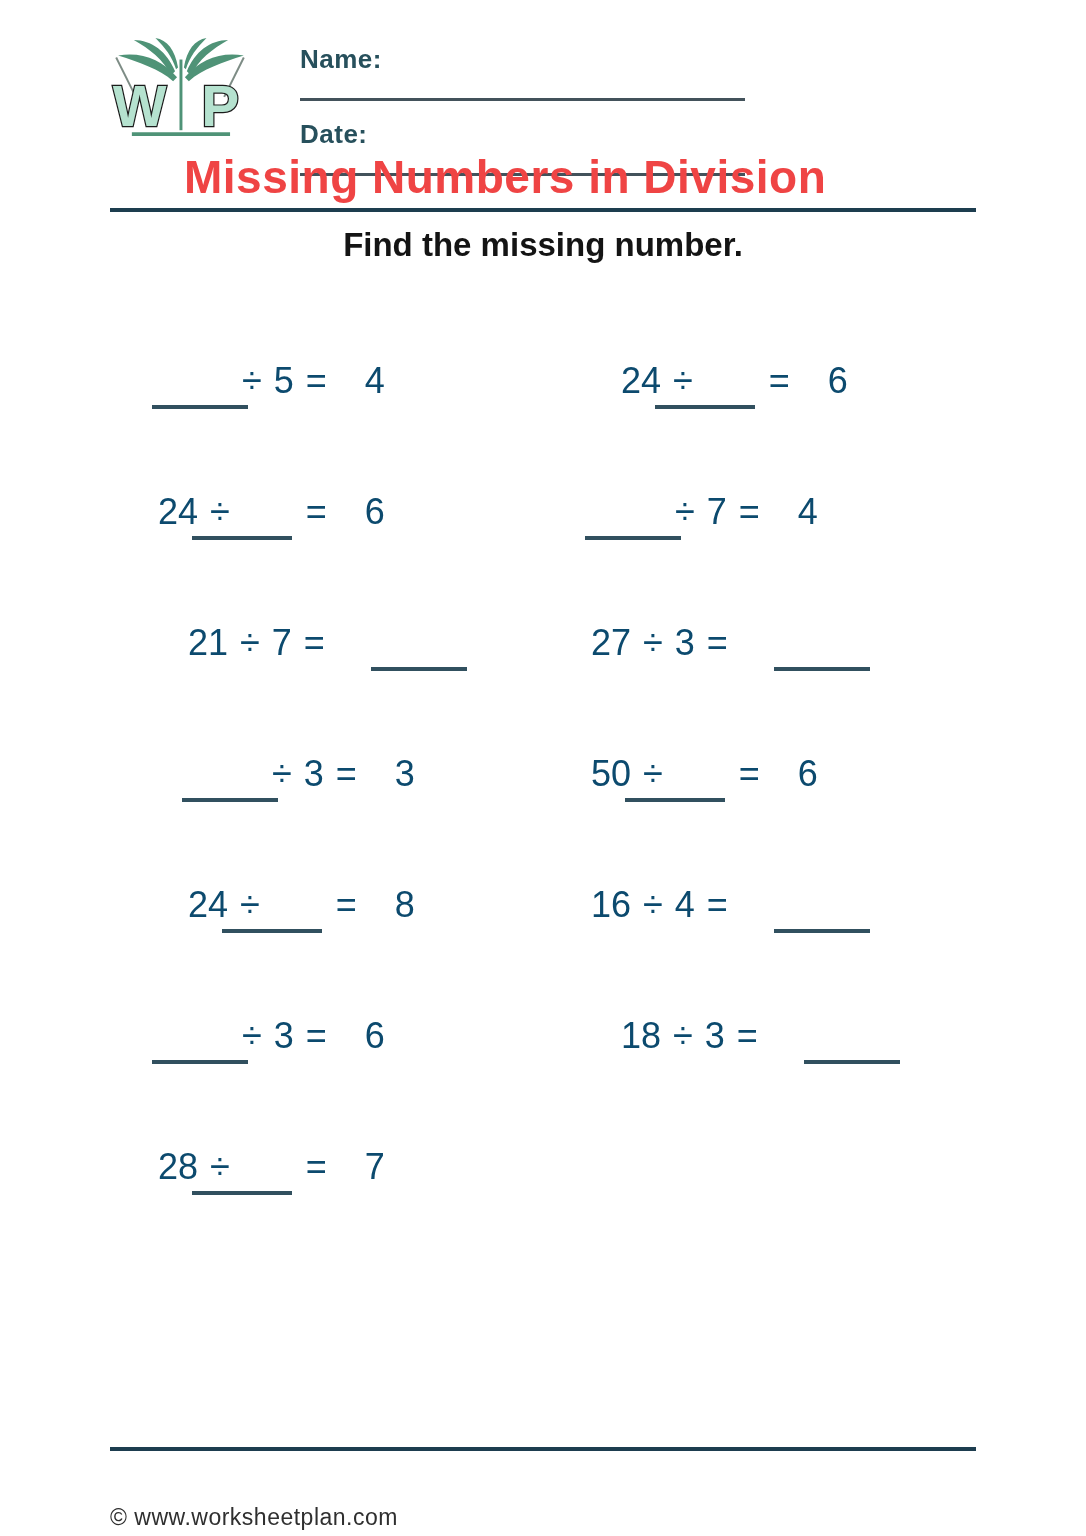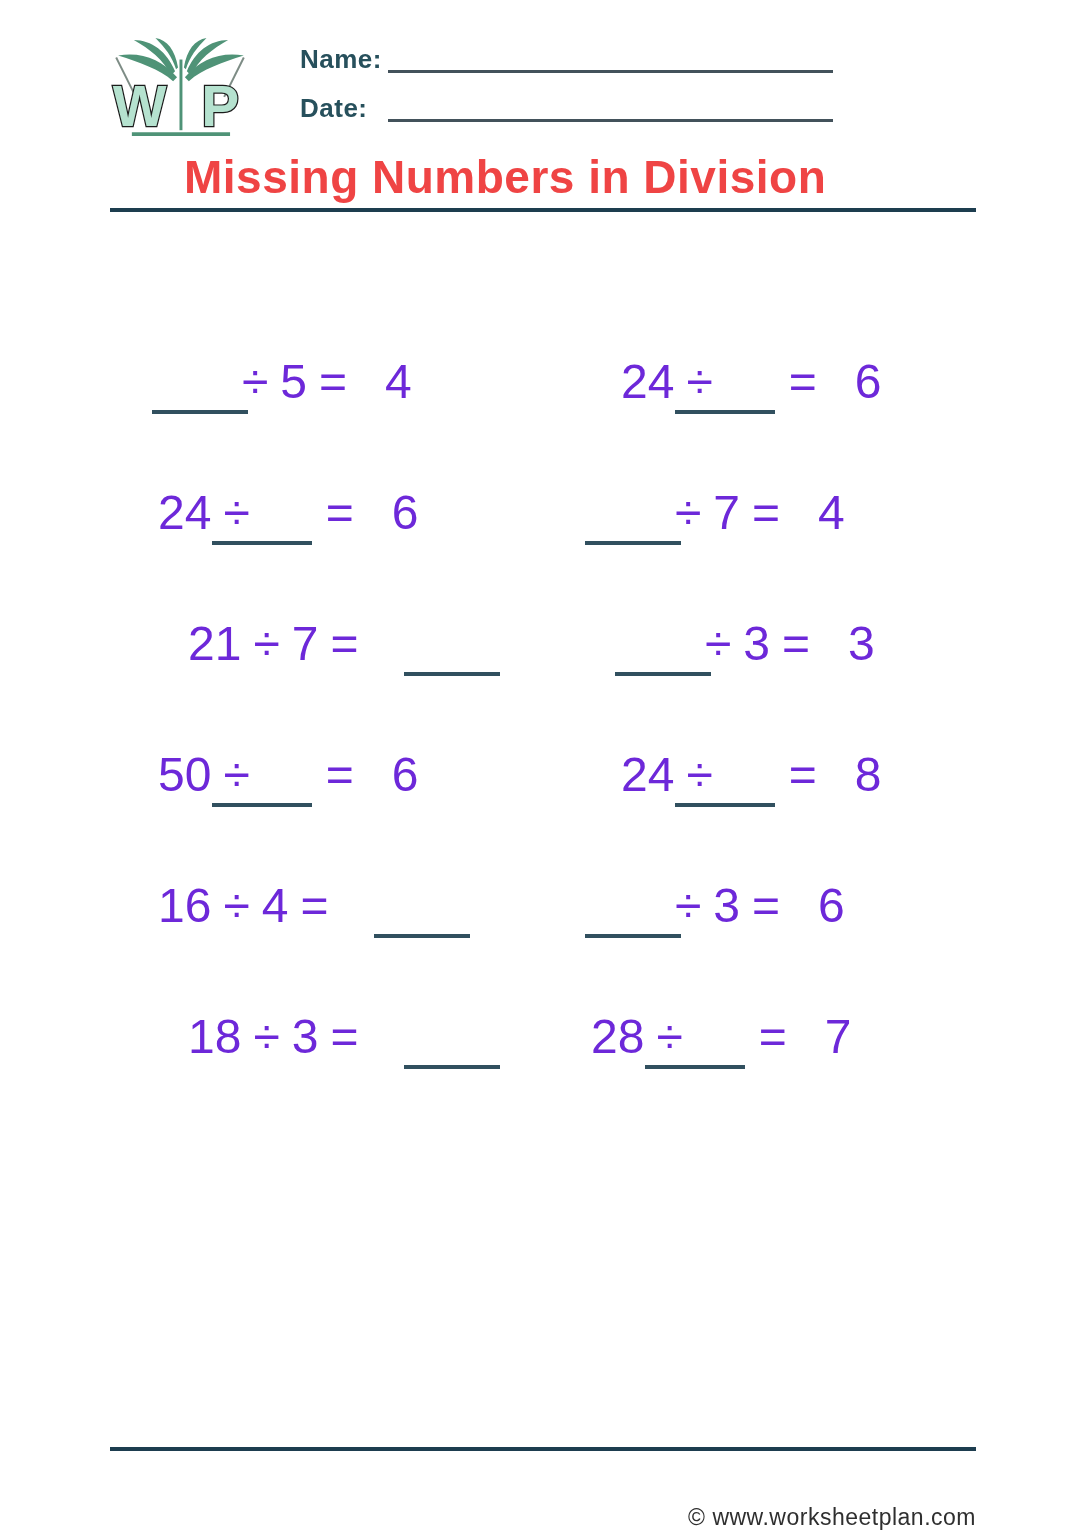--- a/index.html
+++ b/index.html
@@ -10,7 +10,7 @@
   
   .logo { position:absolute; left:100px; top:34px; width:158px; height:108px; }
   .fields { position:absolute; left:300px; top:44px; width:540px; }
-  .field-row { display:flex; align-items:center; margin-bottom:18px; }
+  .field-row { display:flex; align-items:flex-start; margin-bottom:18px;flex-direction:column; }
   .field-label { font-size:26px; font-weight:600; color:#27505c; letter-spacing:0.5px; width:88px; }
   .field-line { display:inline-block; width:445px; border-bottom:3px solid #43525b; height:26px; }
 

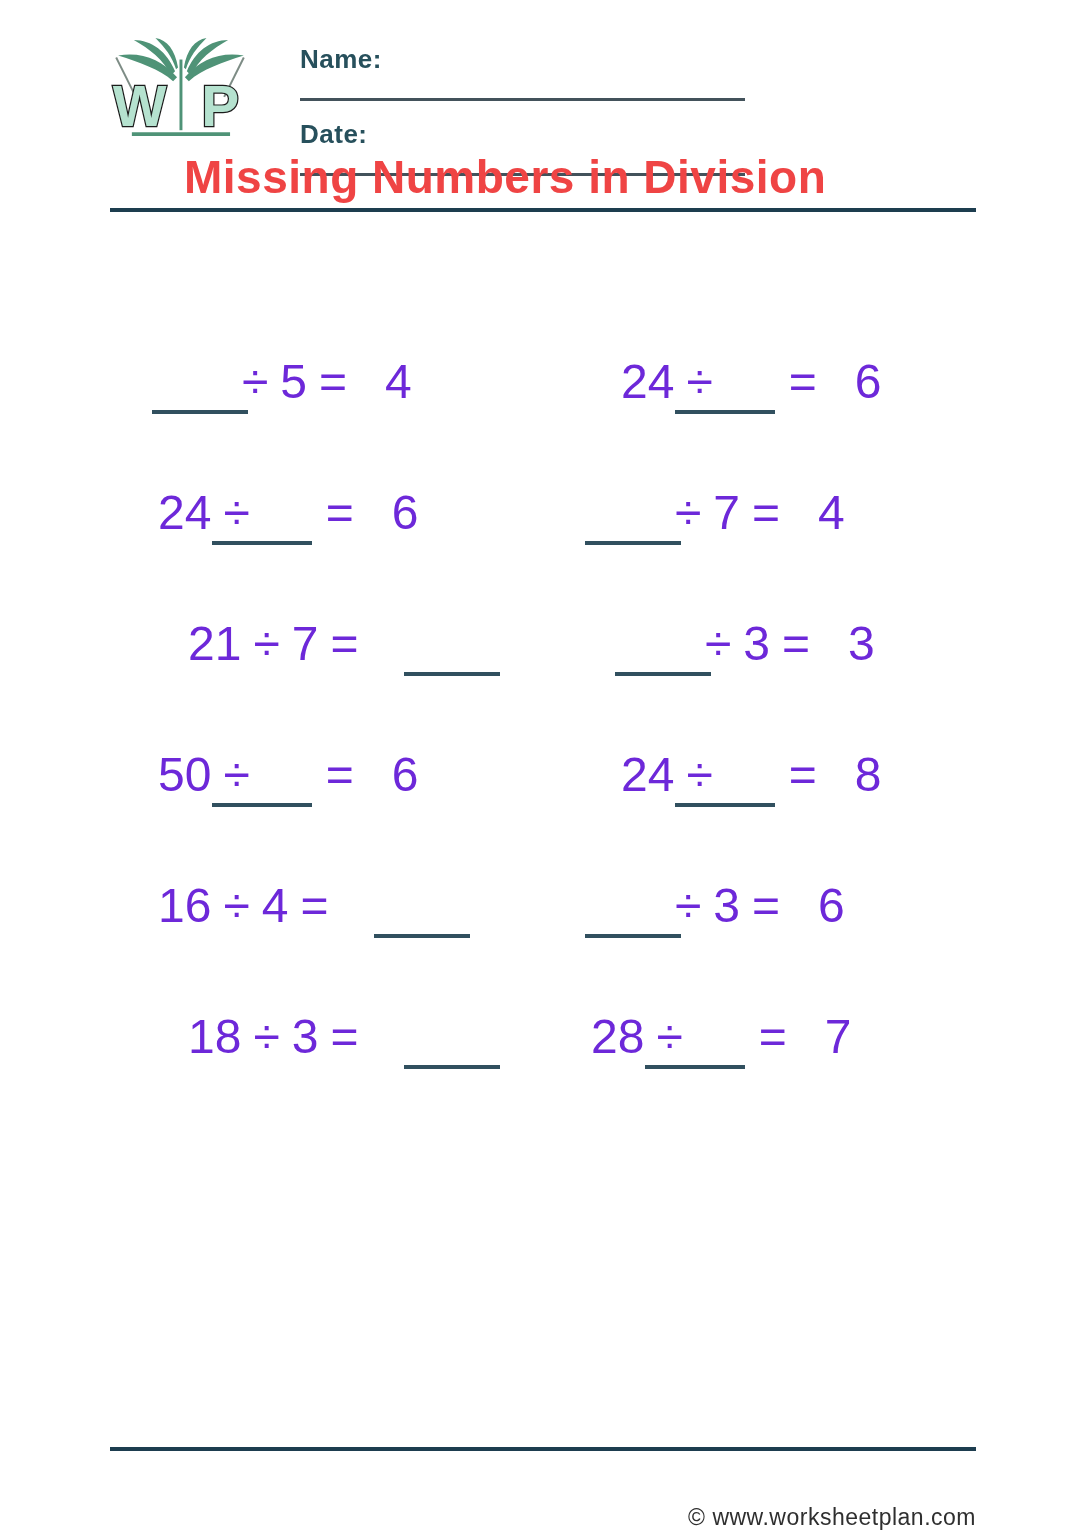--- a/index.html
+++ b/index.html
@@ -86,6 +86,7 @@
 
   <h1 class="title">Missing Numbers in Division</h1>
   <div class="title-rule"></div>
+  <h2 class="subtitle">Find the missing number.</h2>
 
   <main class="problems">
       <div class="problem col-left"><span class="blank blank-dividend"></span><span class="tok">÷</span><span class="tok">5</span><span class="tok">=</span><span class="tok answer">4</span></div>

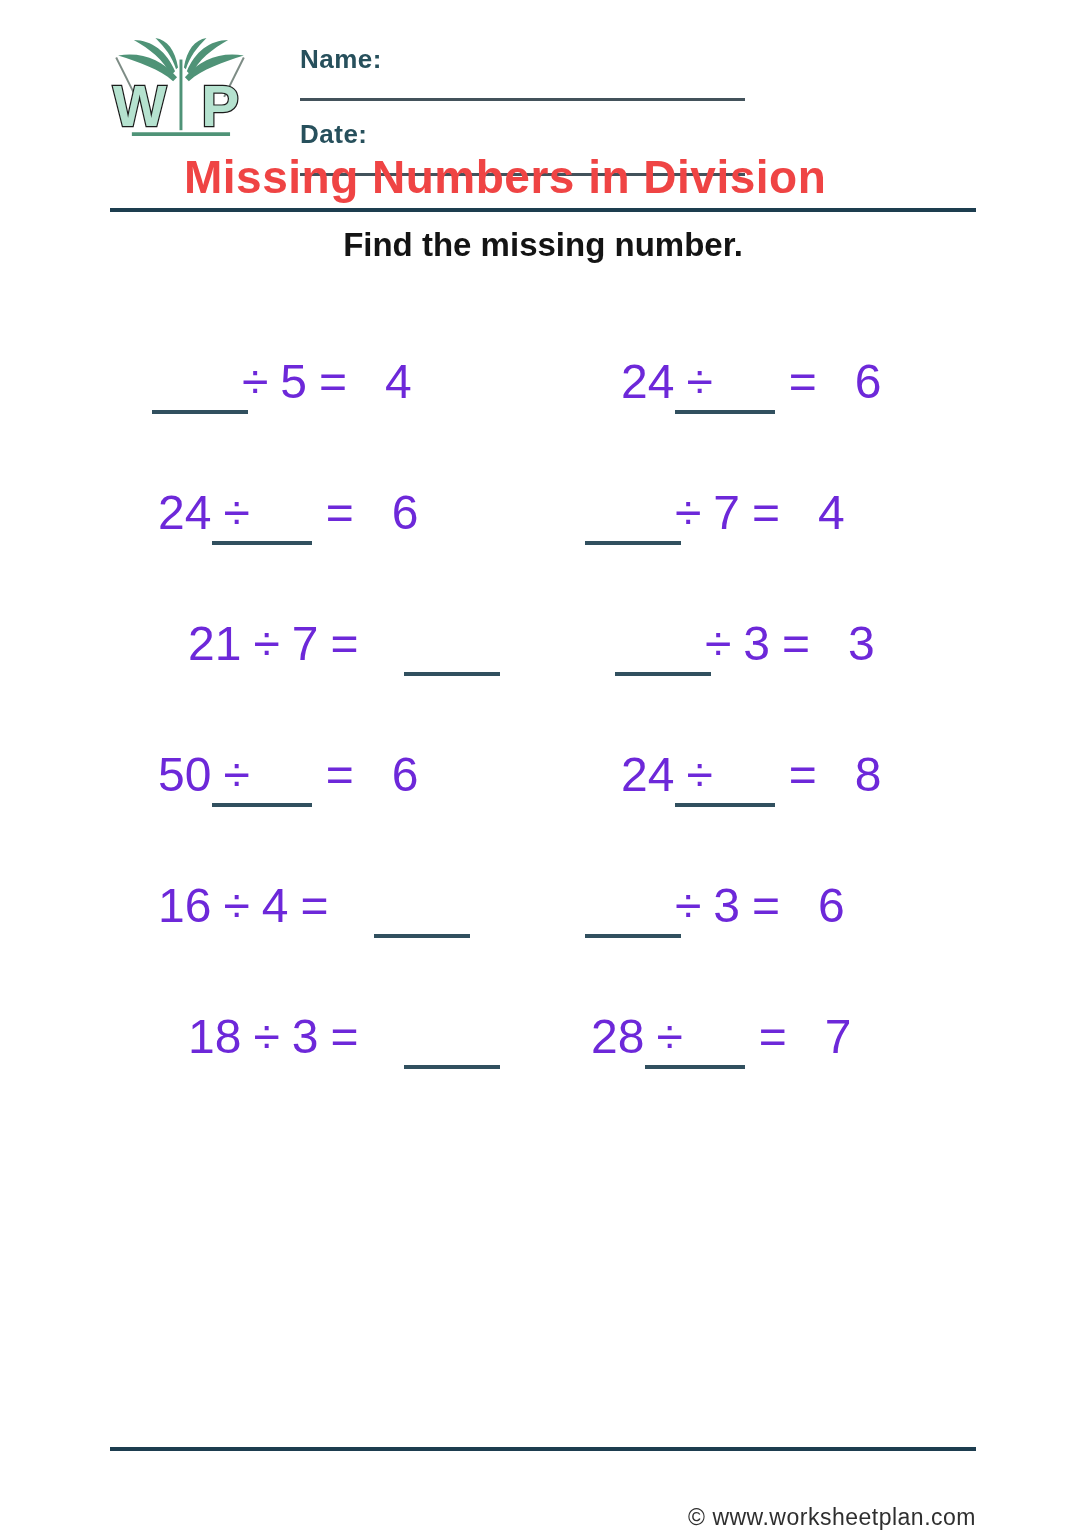--- a/index.html
+++ b/index.html
@@ -24,7 +24,7 @@
   
   .problems { position:absolute; left:110px; top:320px; width:866px;
               display:grid; grid-template-columns:1fr 1fr; grid-auto-rows:131px; align-items:center; }
-  .problem { font-size:48px; color:#6d28d9; line-height:1; white-space:nowrap; }
+  .problem { font-size:36px; color:#0c4a6e; line-height:1; white-space:nowrap; }
   .problem.col-left  { padding-left:42px; }
   .problem.col-right { padding-left:72px; }
   .tok { margin:0 6px; }

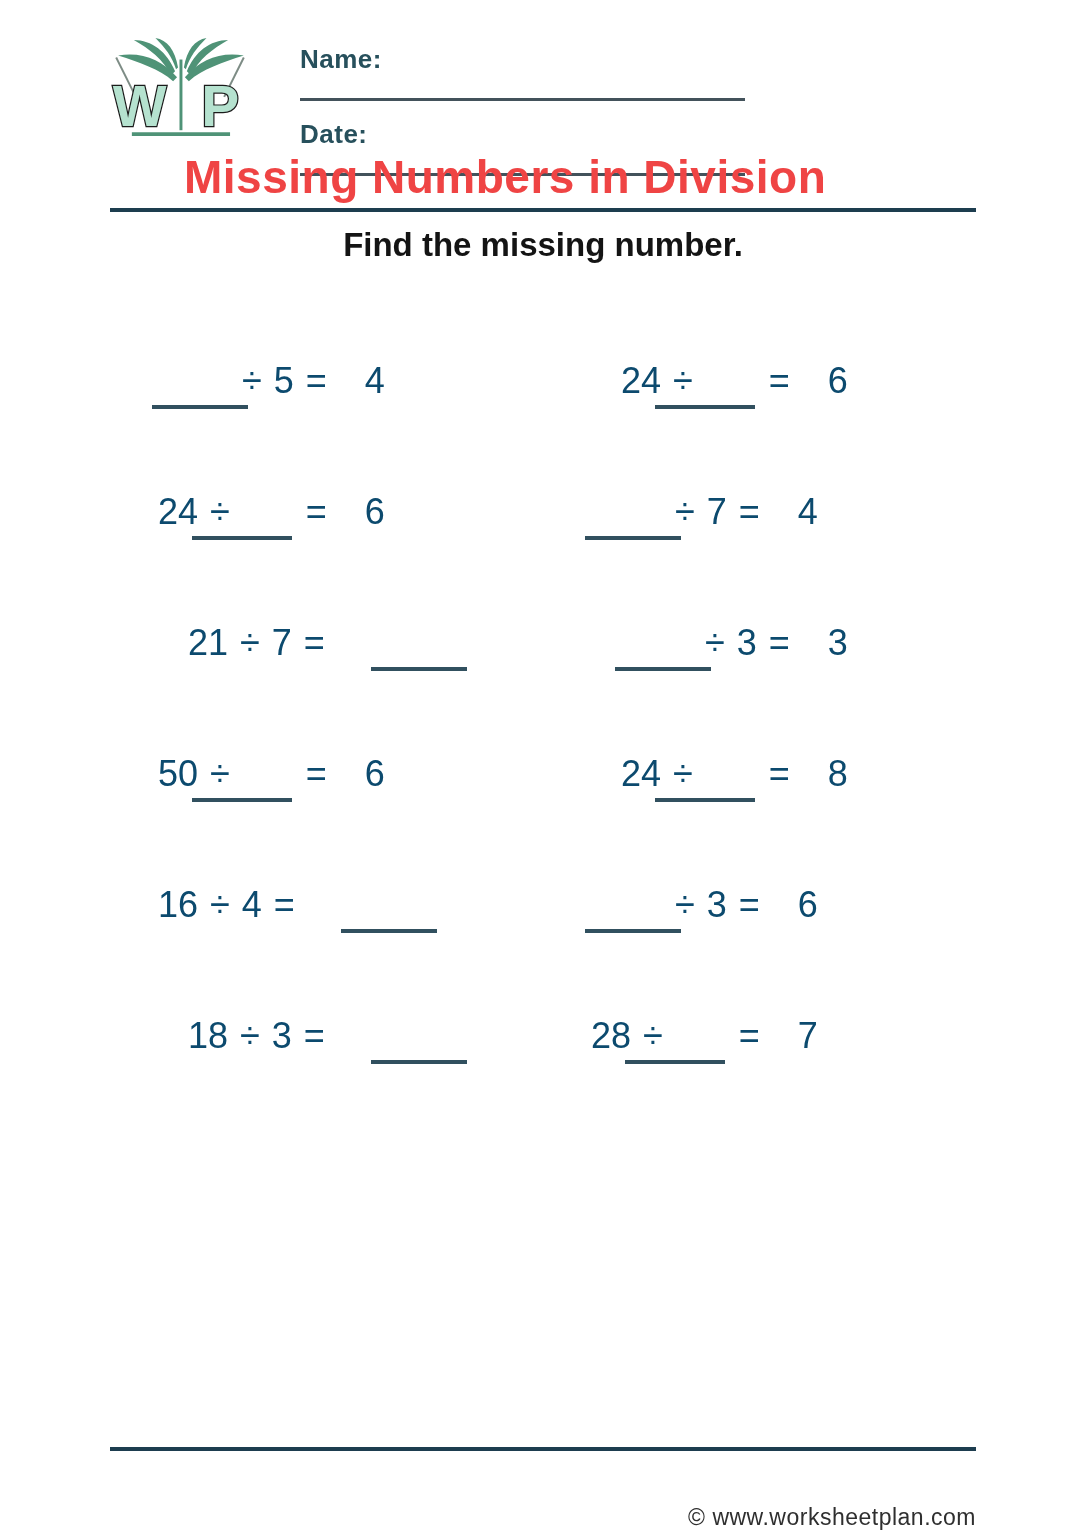--- a/index.html
+++ b/index.html
@@ -94,6 +94,7 @@
       <div class="problem col-left"><span class="tok">24</span><span class="tok">÷</span><span class="blank blank-divisor"></span><span class="tok">=</span><span class="tok answer">6</span></div>
       <div class="problem col-left"><span class="blank blank-dividend"></span><span class="tok">÷</span><span class="tok">7</span><span class="tok">=</span><span class="tok answer">4</span></div>
       <div class="problem col-right"><span class="tok">21</span><span class="tok">÷</span><span class="tok">7</span><span class="tok">=</span><span class="blank blank-quotient"></span></div>
+      <div class="problem col-left"><span class="tok">27</span><span class="tok">÷</span><span class="tok">3</span><span class="tok">=</span><span class="blank blank-quotient"></span></div>
       <div class="problem col-right"><span class="blank blank-dividend"></span><span class="tok">÷</span><span class="tok">3</span><span class="tok">=</span><span class="tok answer">3</span></div>
       <div class="problem col-left"><span class="tok">50</span><span class="tok">÷</span><span class="blank blank-divisor"></span><span class="tok">=</span><span class="tok answer">6</span></div>
       <div class="problem col-right"><span class="tok">24</span><span class="tok">÷</span><span class="blank blank-divisor"></span><span class="tok">=</span><span class="tok answer">8</span></div>

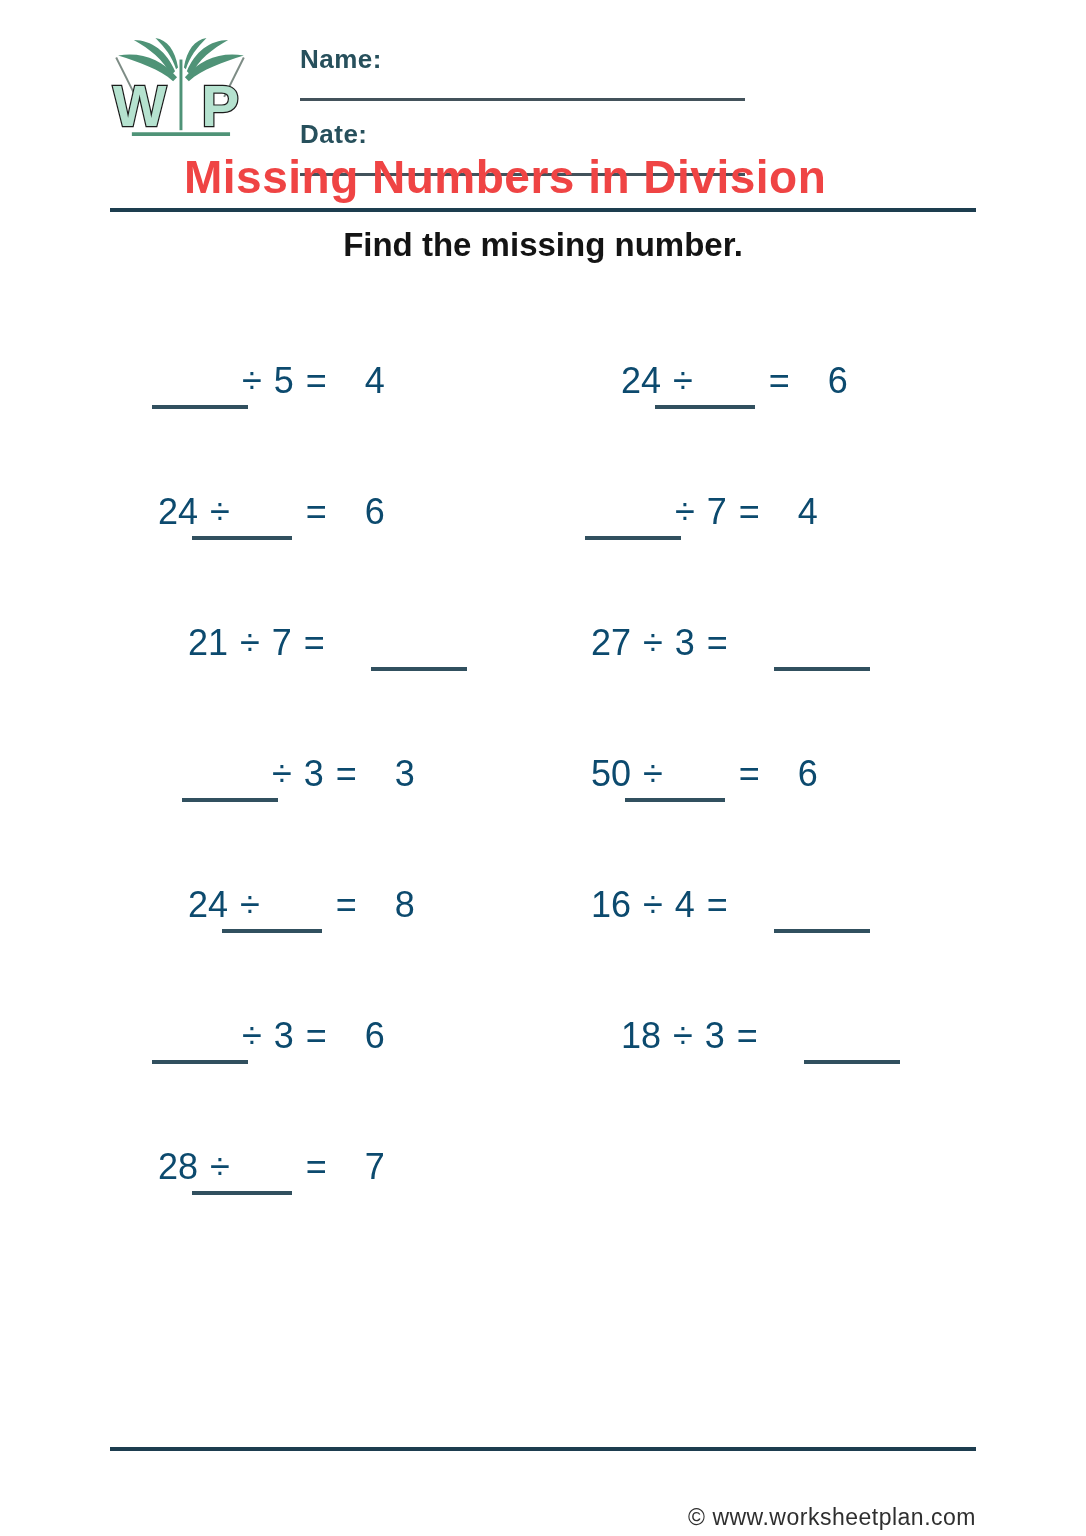--- a/index.html
+++ b/index.html
@@ -36,7 +36,7 @@
 
   
   .footer-rule { position:absolute; left:110px; top:1447px; width:866px; height:4px; background:#1d3d4f; border:0; }
-  .footer-credit { position:absolute; left:110px; top:1504px; width:866px; text-align:right;
+  .footer-credit { position:absolute; left:110px; top:1504px; width:866px; text-align:left;
                    font-size:23px; color:#2f2f2f; letter-spacing:0.5px; }
 
   

